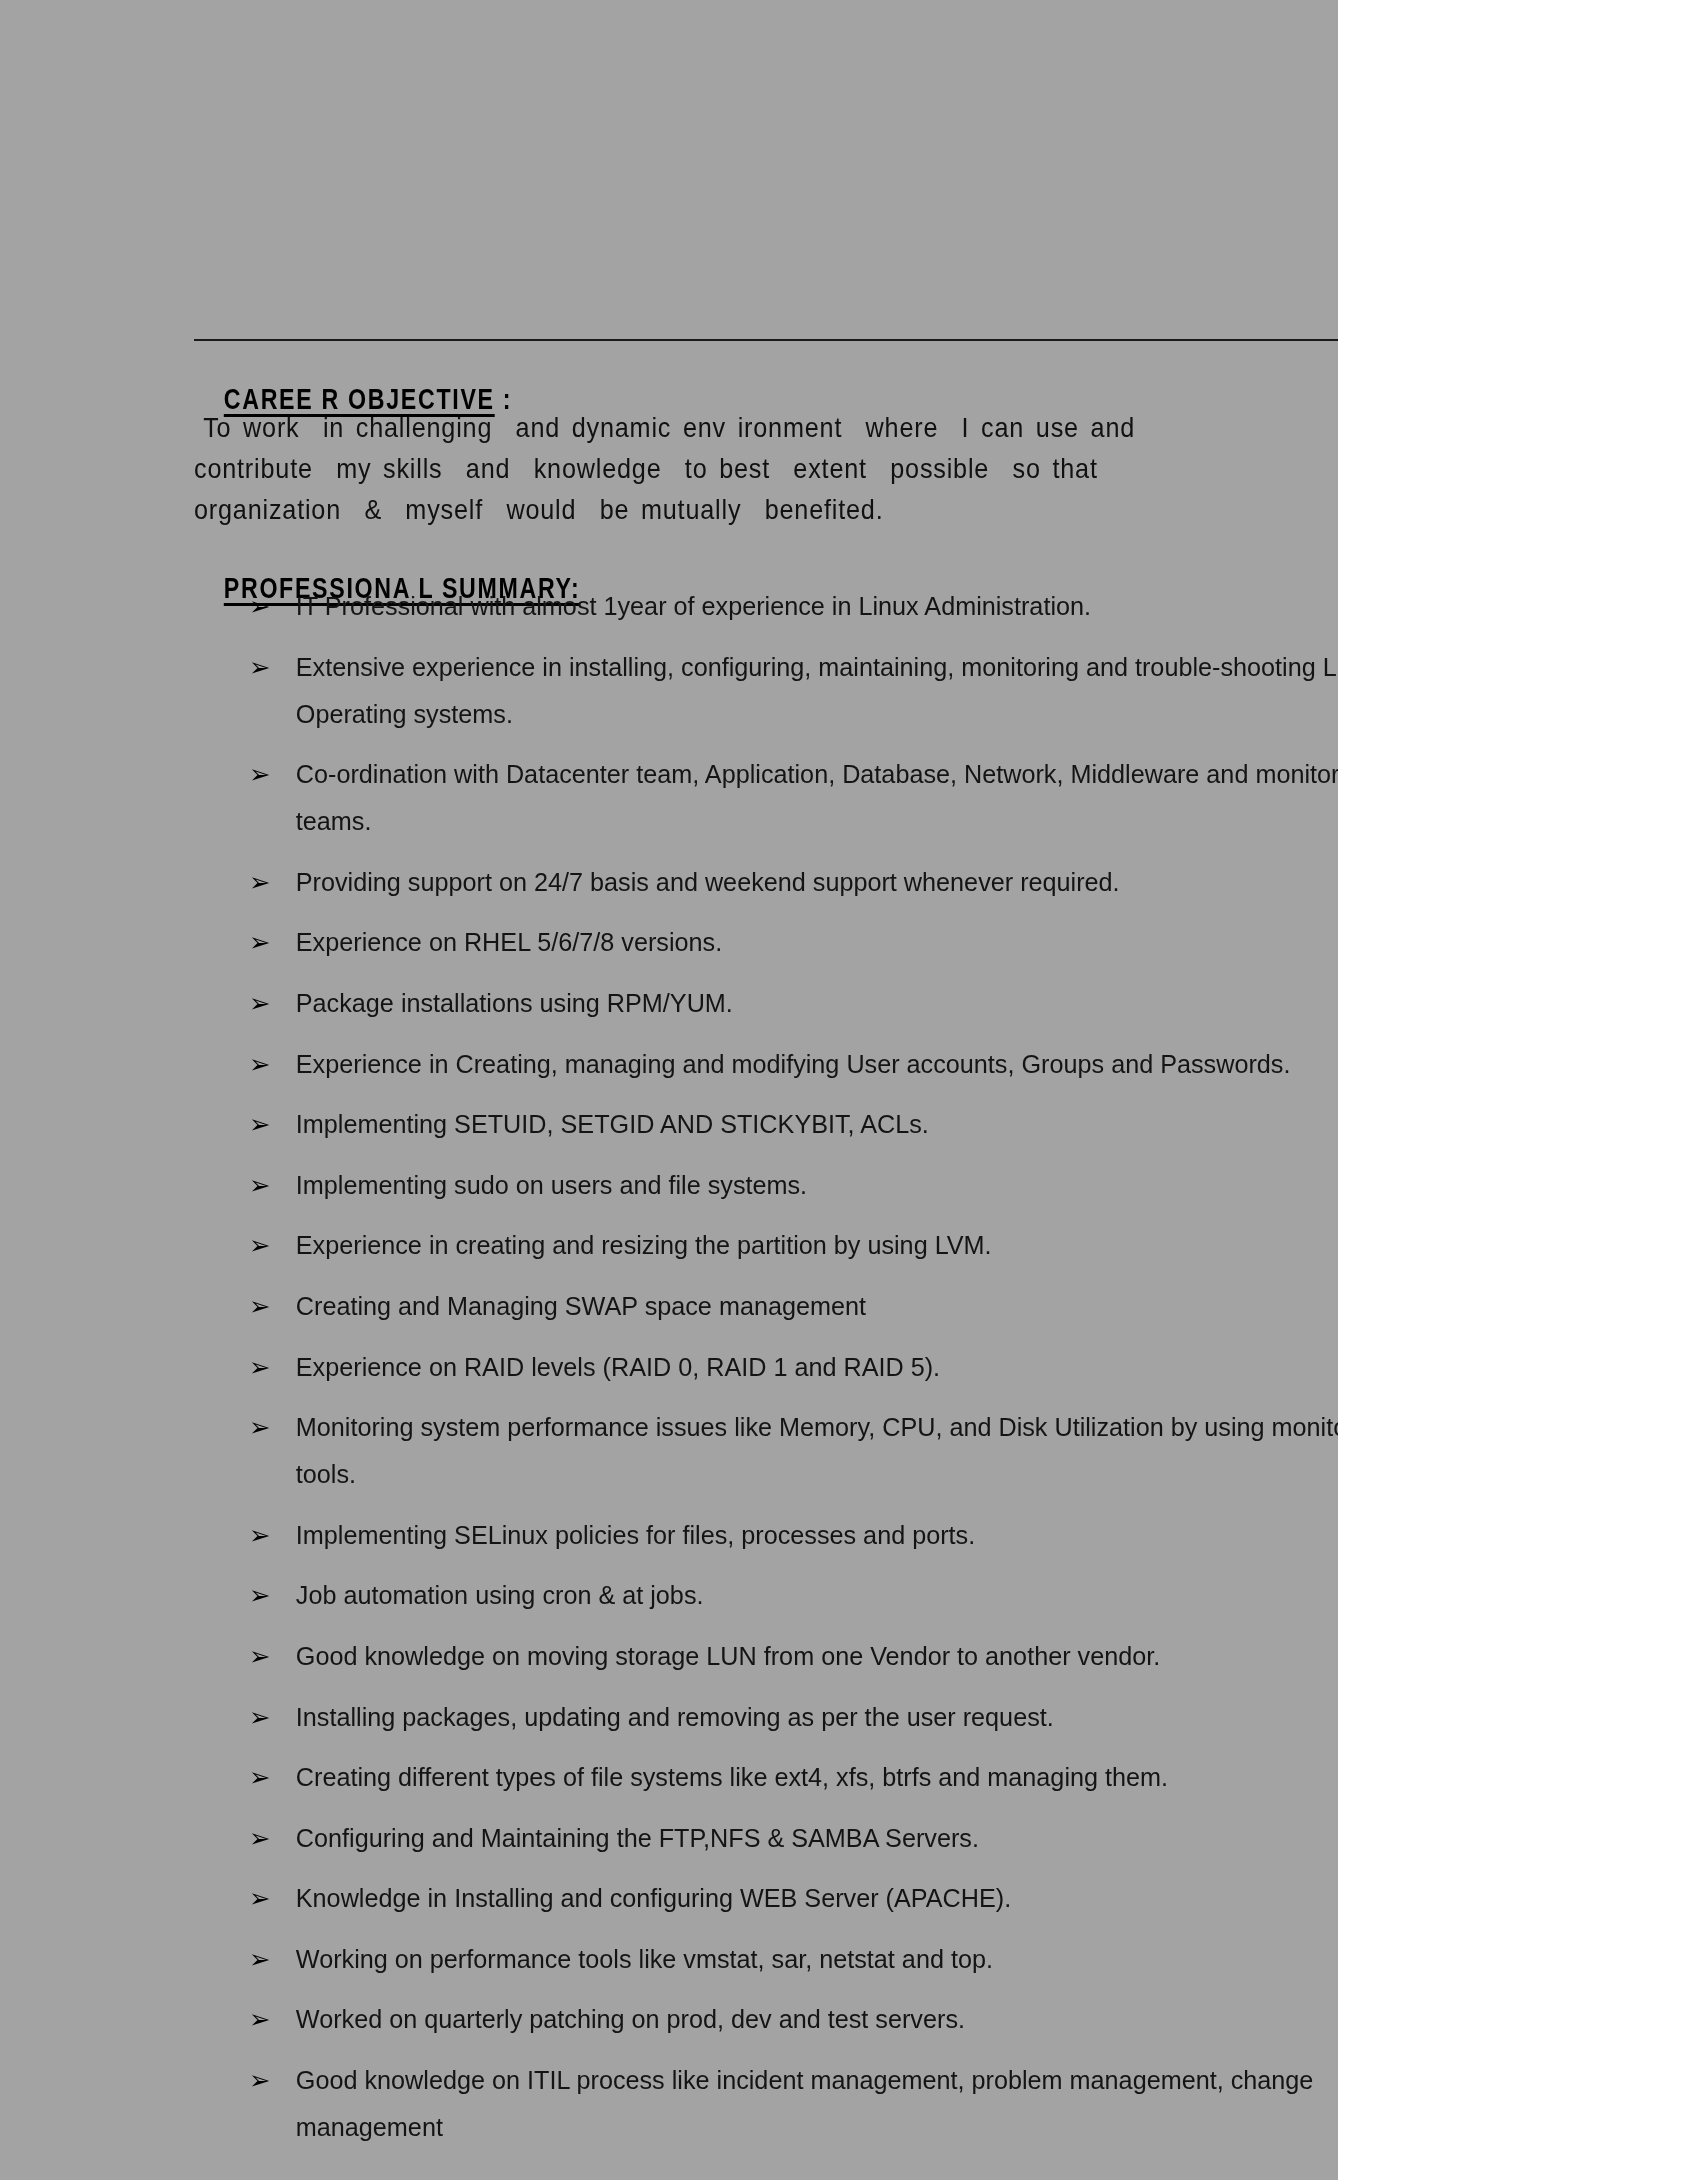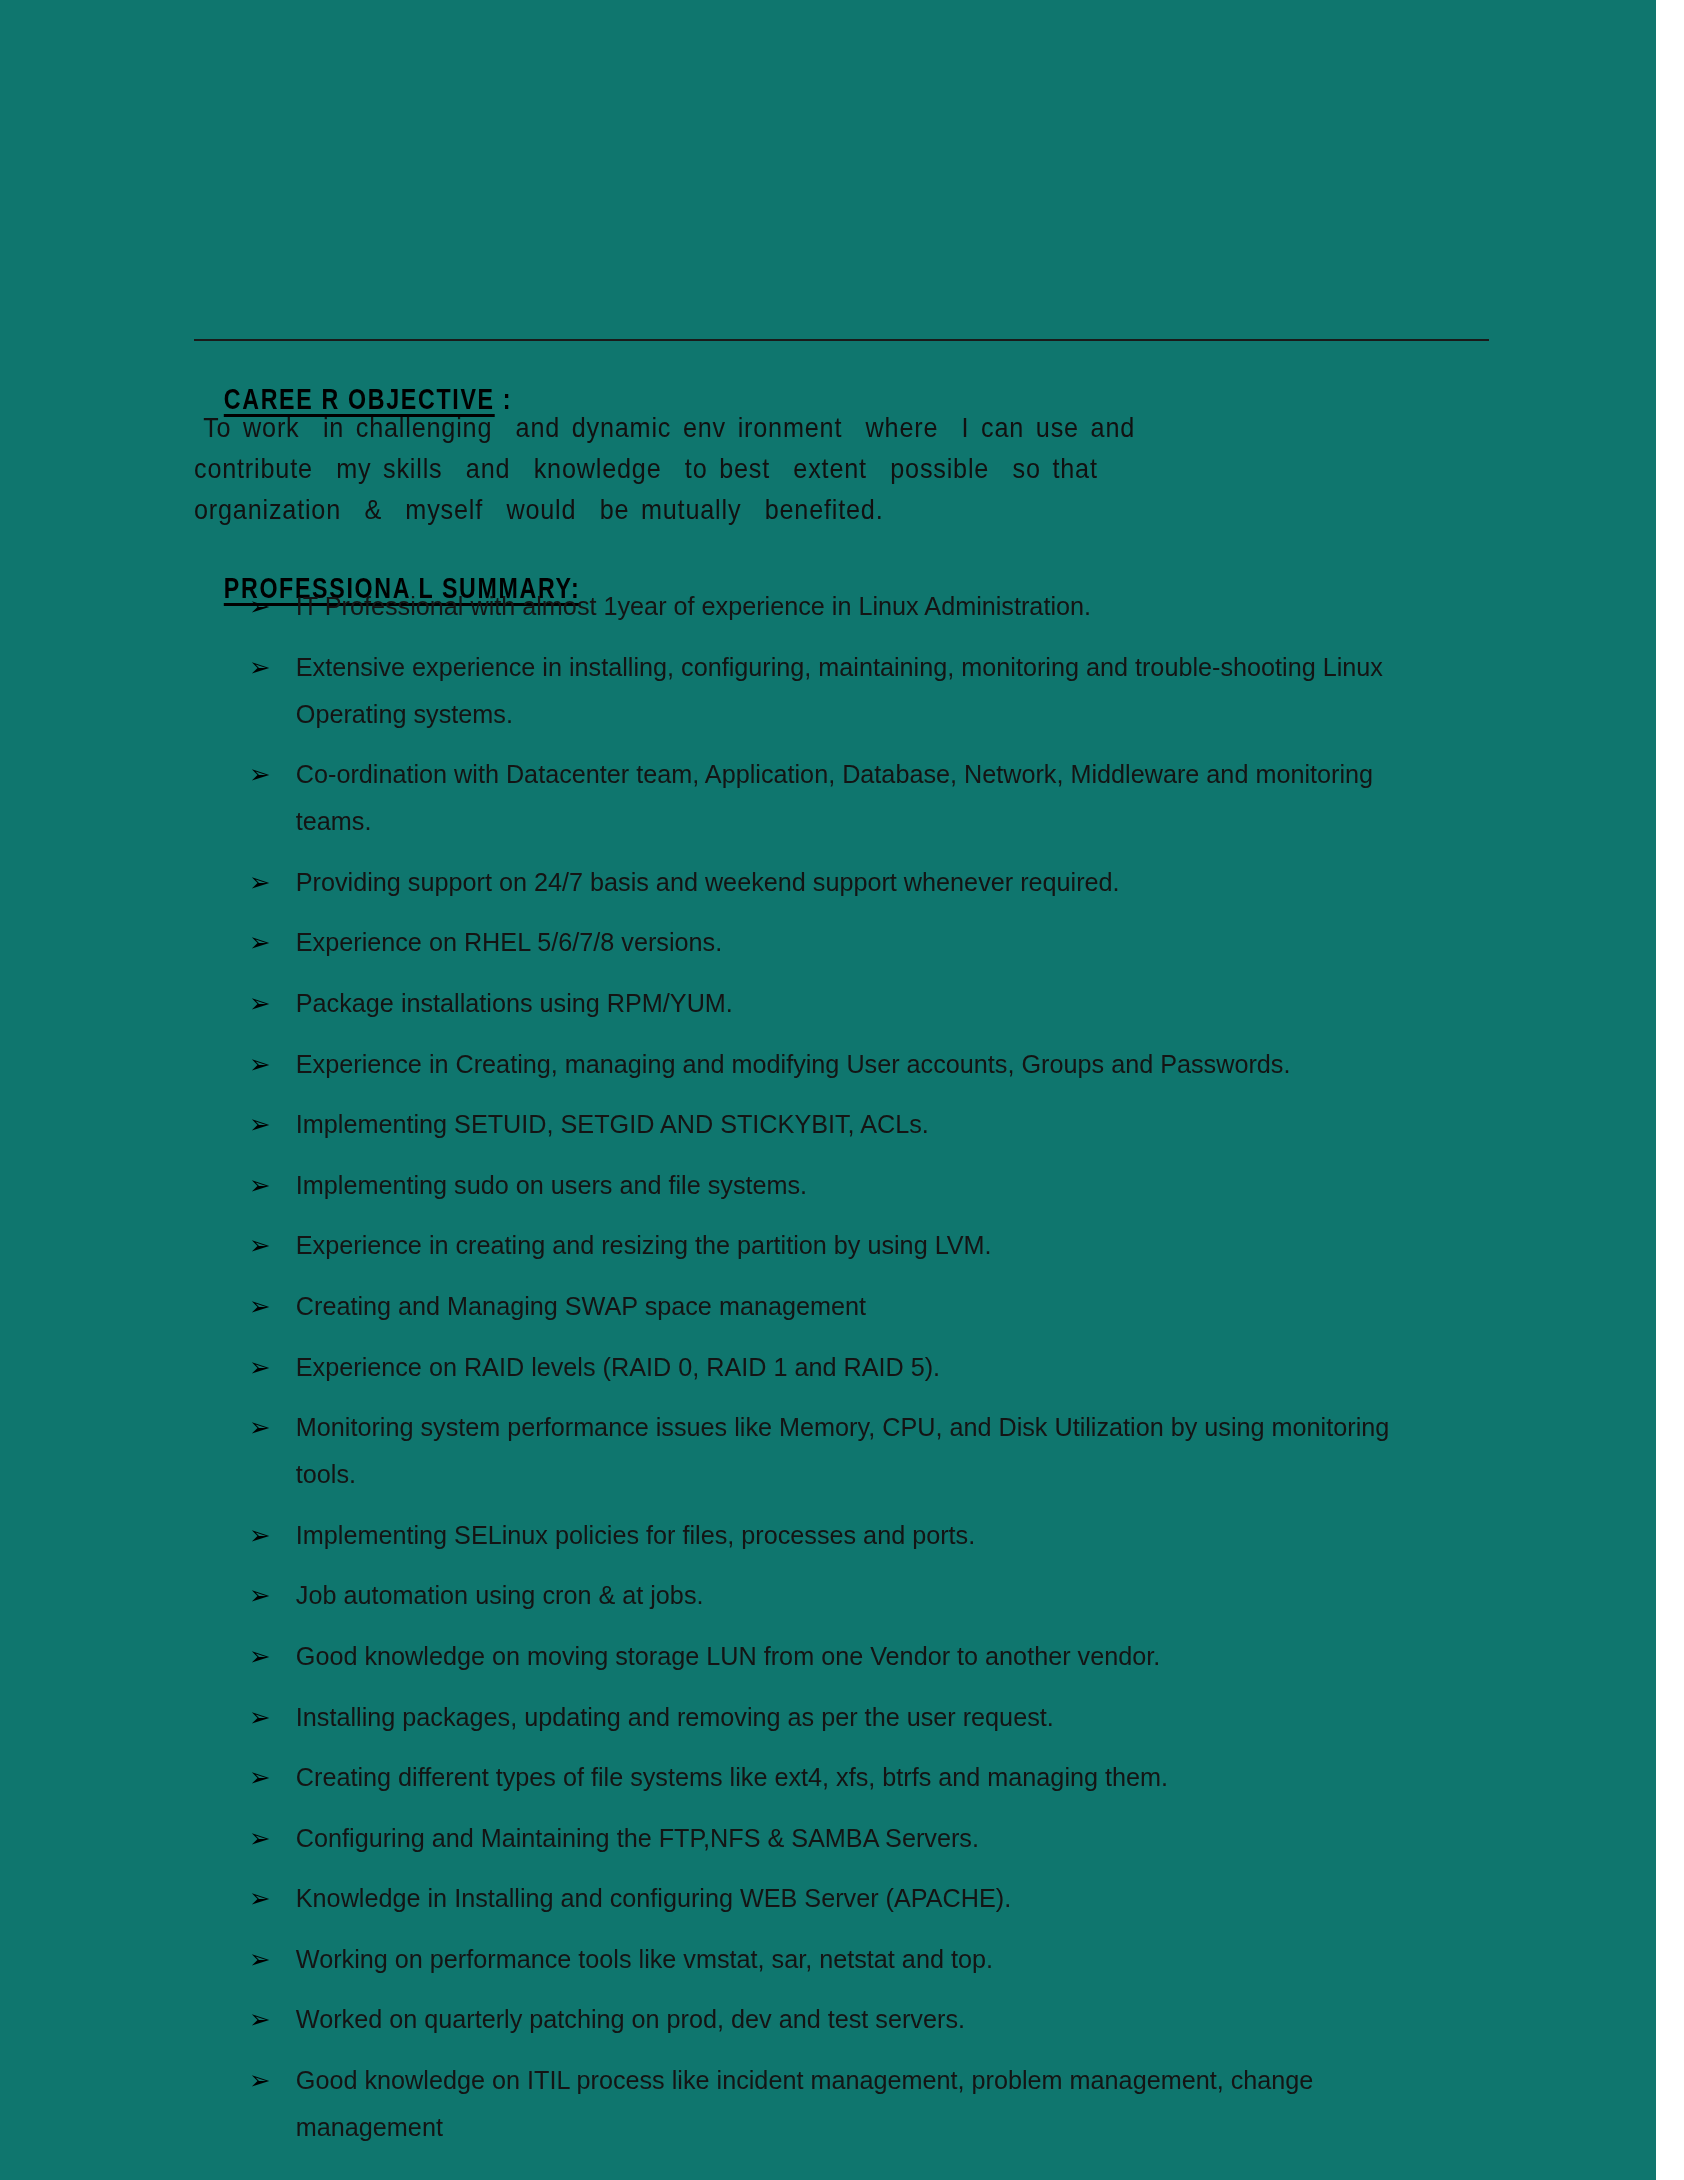--- a/index.html
+++ b/index.html
@@ -17,9 +17,9 @@
 
   .page {
     position: relative;
-    width: 1656px;
+    width: 1338px;
     height: 2181px;
-    background: #0f766e;
+    background: #a3a3a3;
     overflow: hidden;
   }
 

